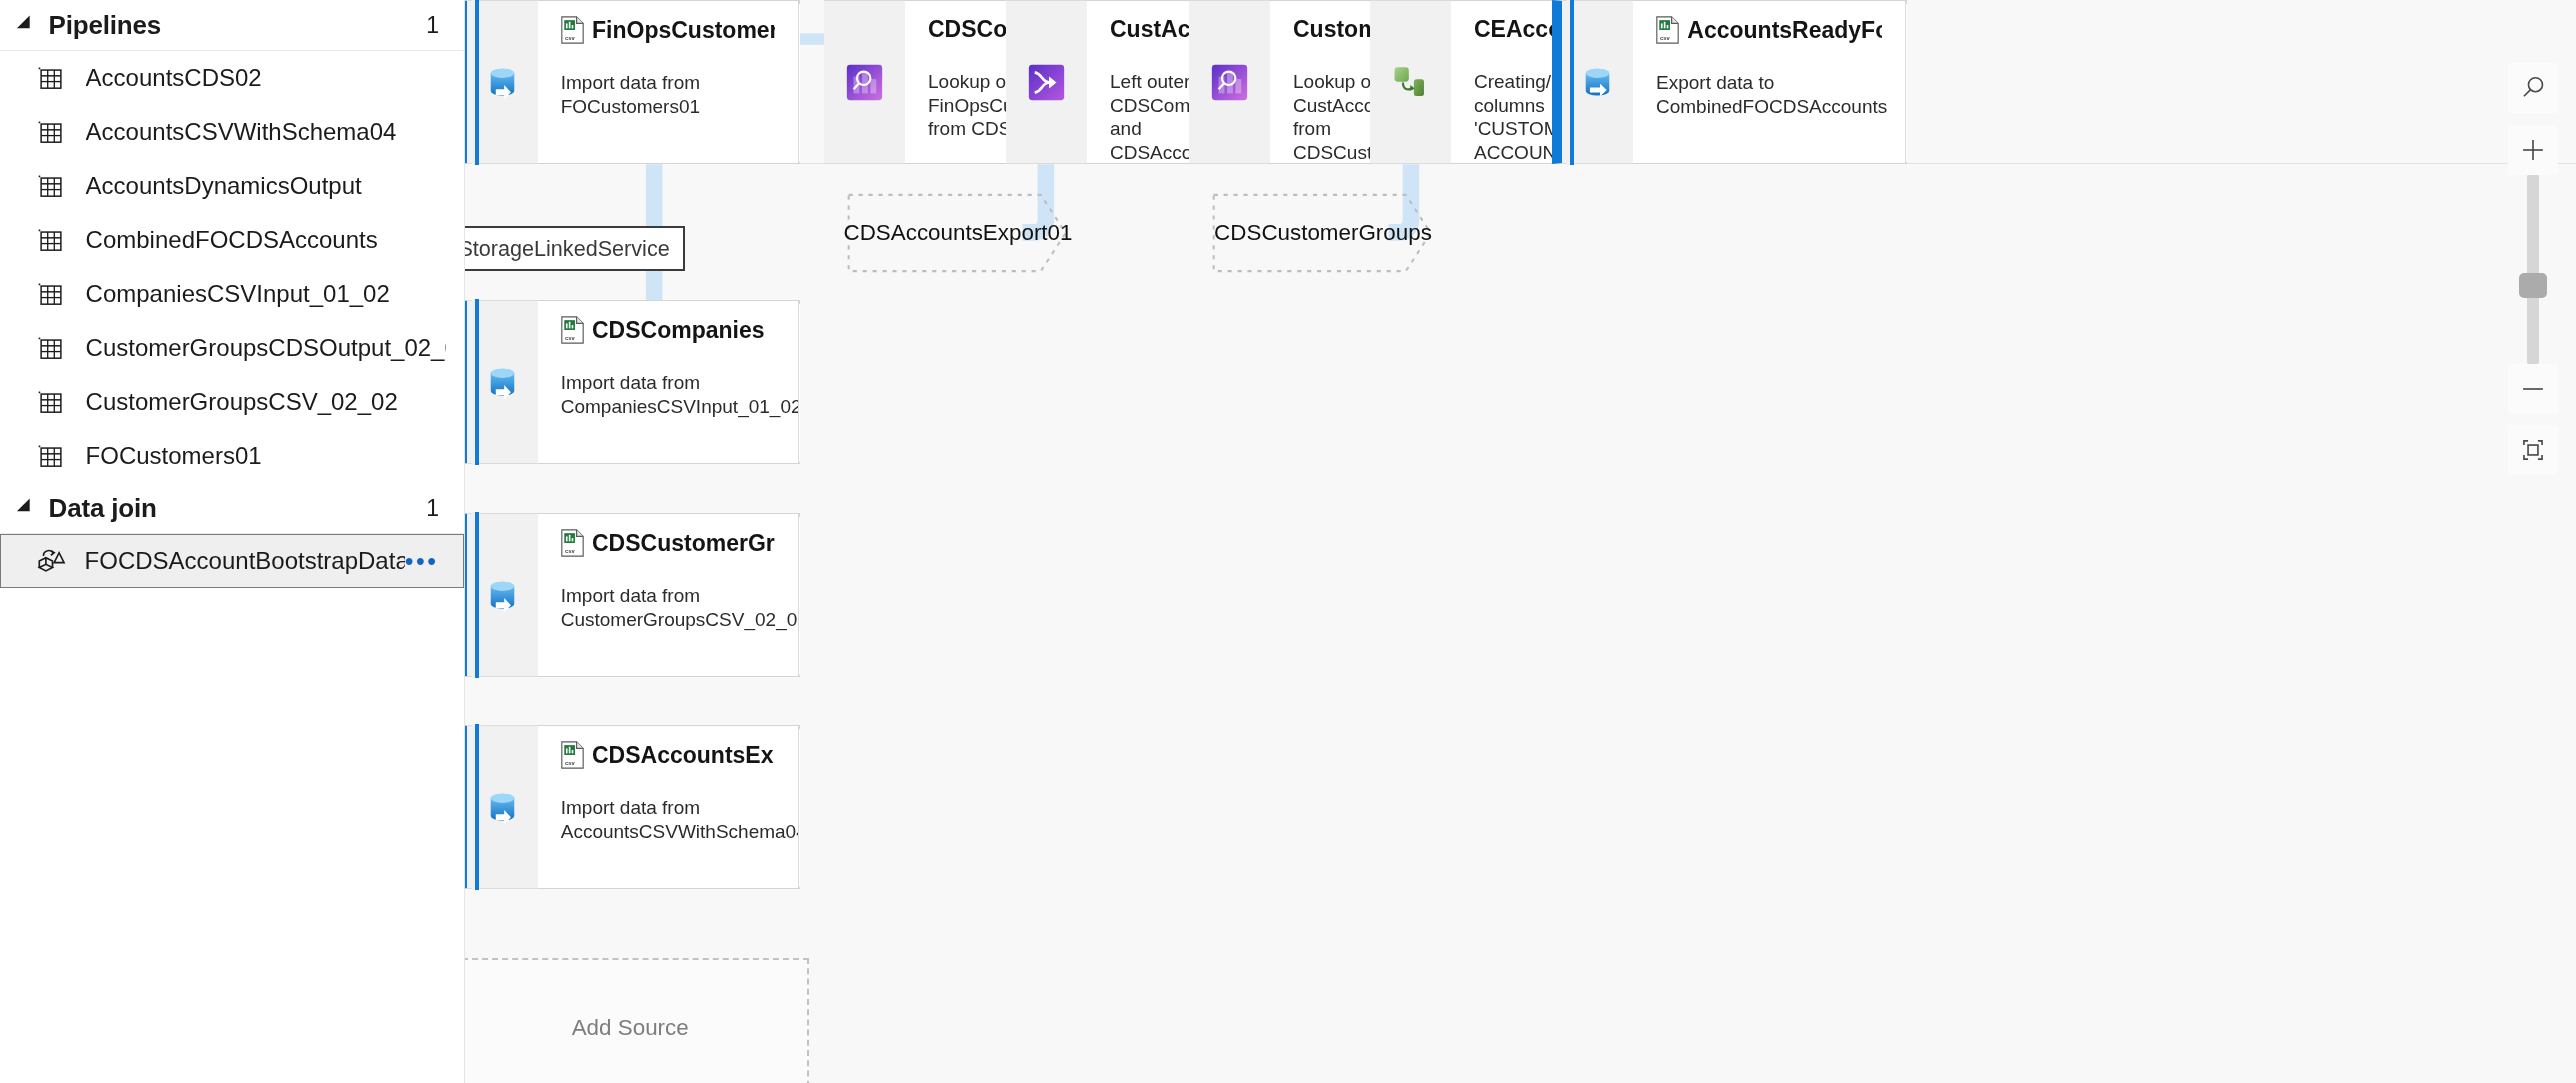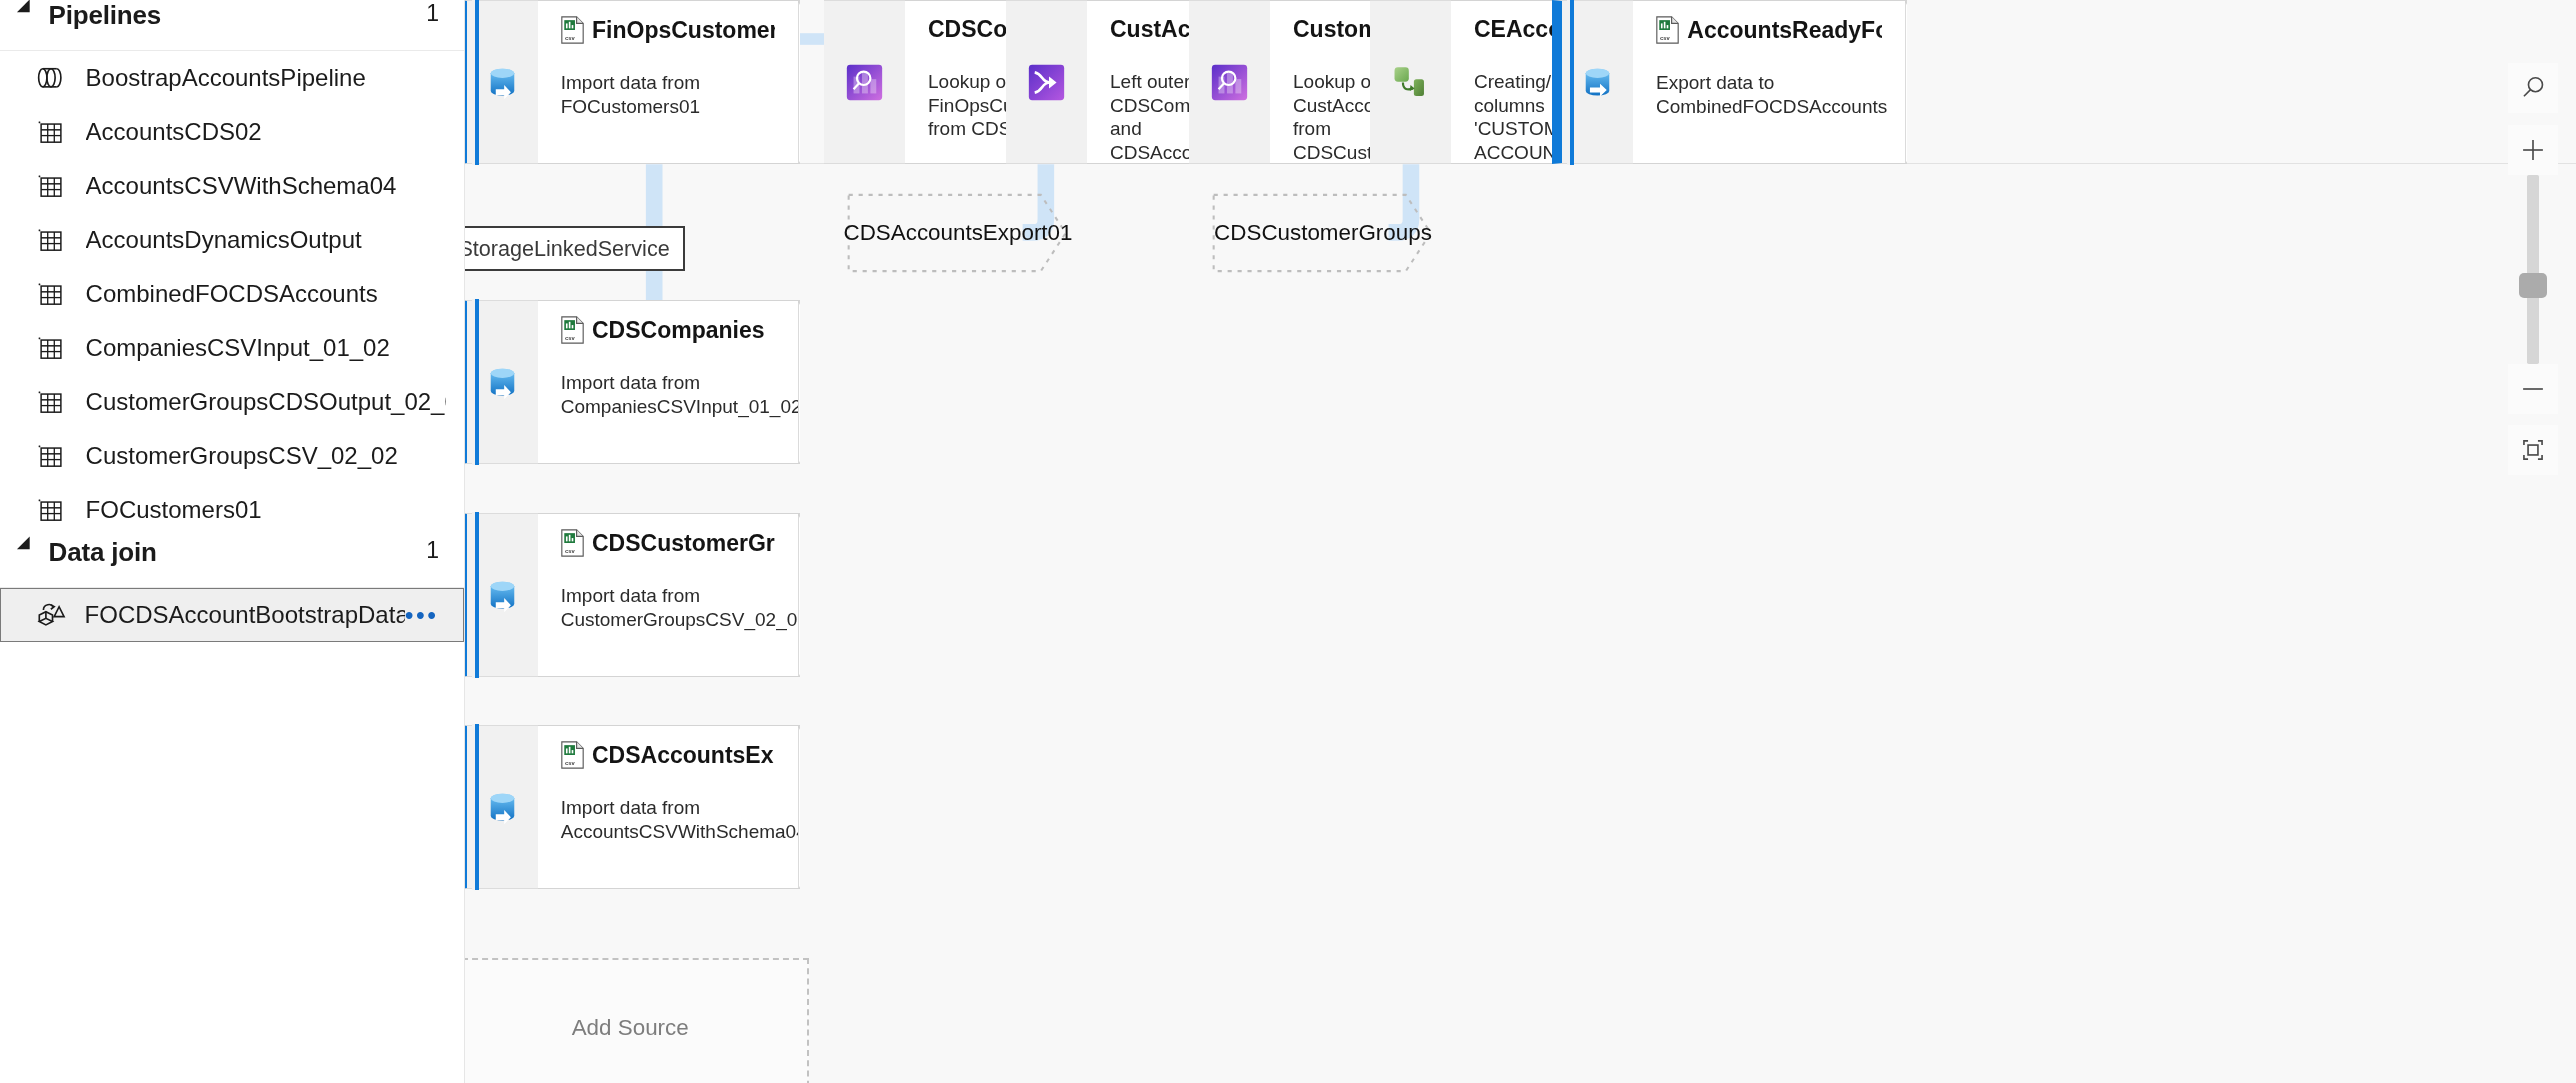--- a/index.html
+++ b/index.html
@@ -20,7 +20,7 @@
     border-right: 1.7px solid #e6e6e6;
   }
   .sec-header {
-    display: flex; 
+    display: flex; align-items: center;
     height: 51px; padding-left: 21.6px; padding-right: 25px;
     border-bottom: 1.7px solid #eaeaea;
   }

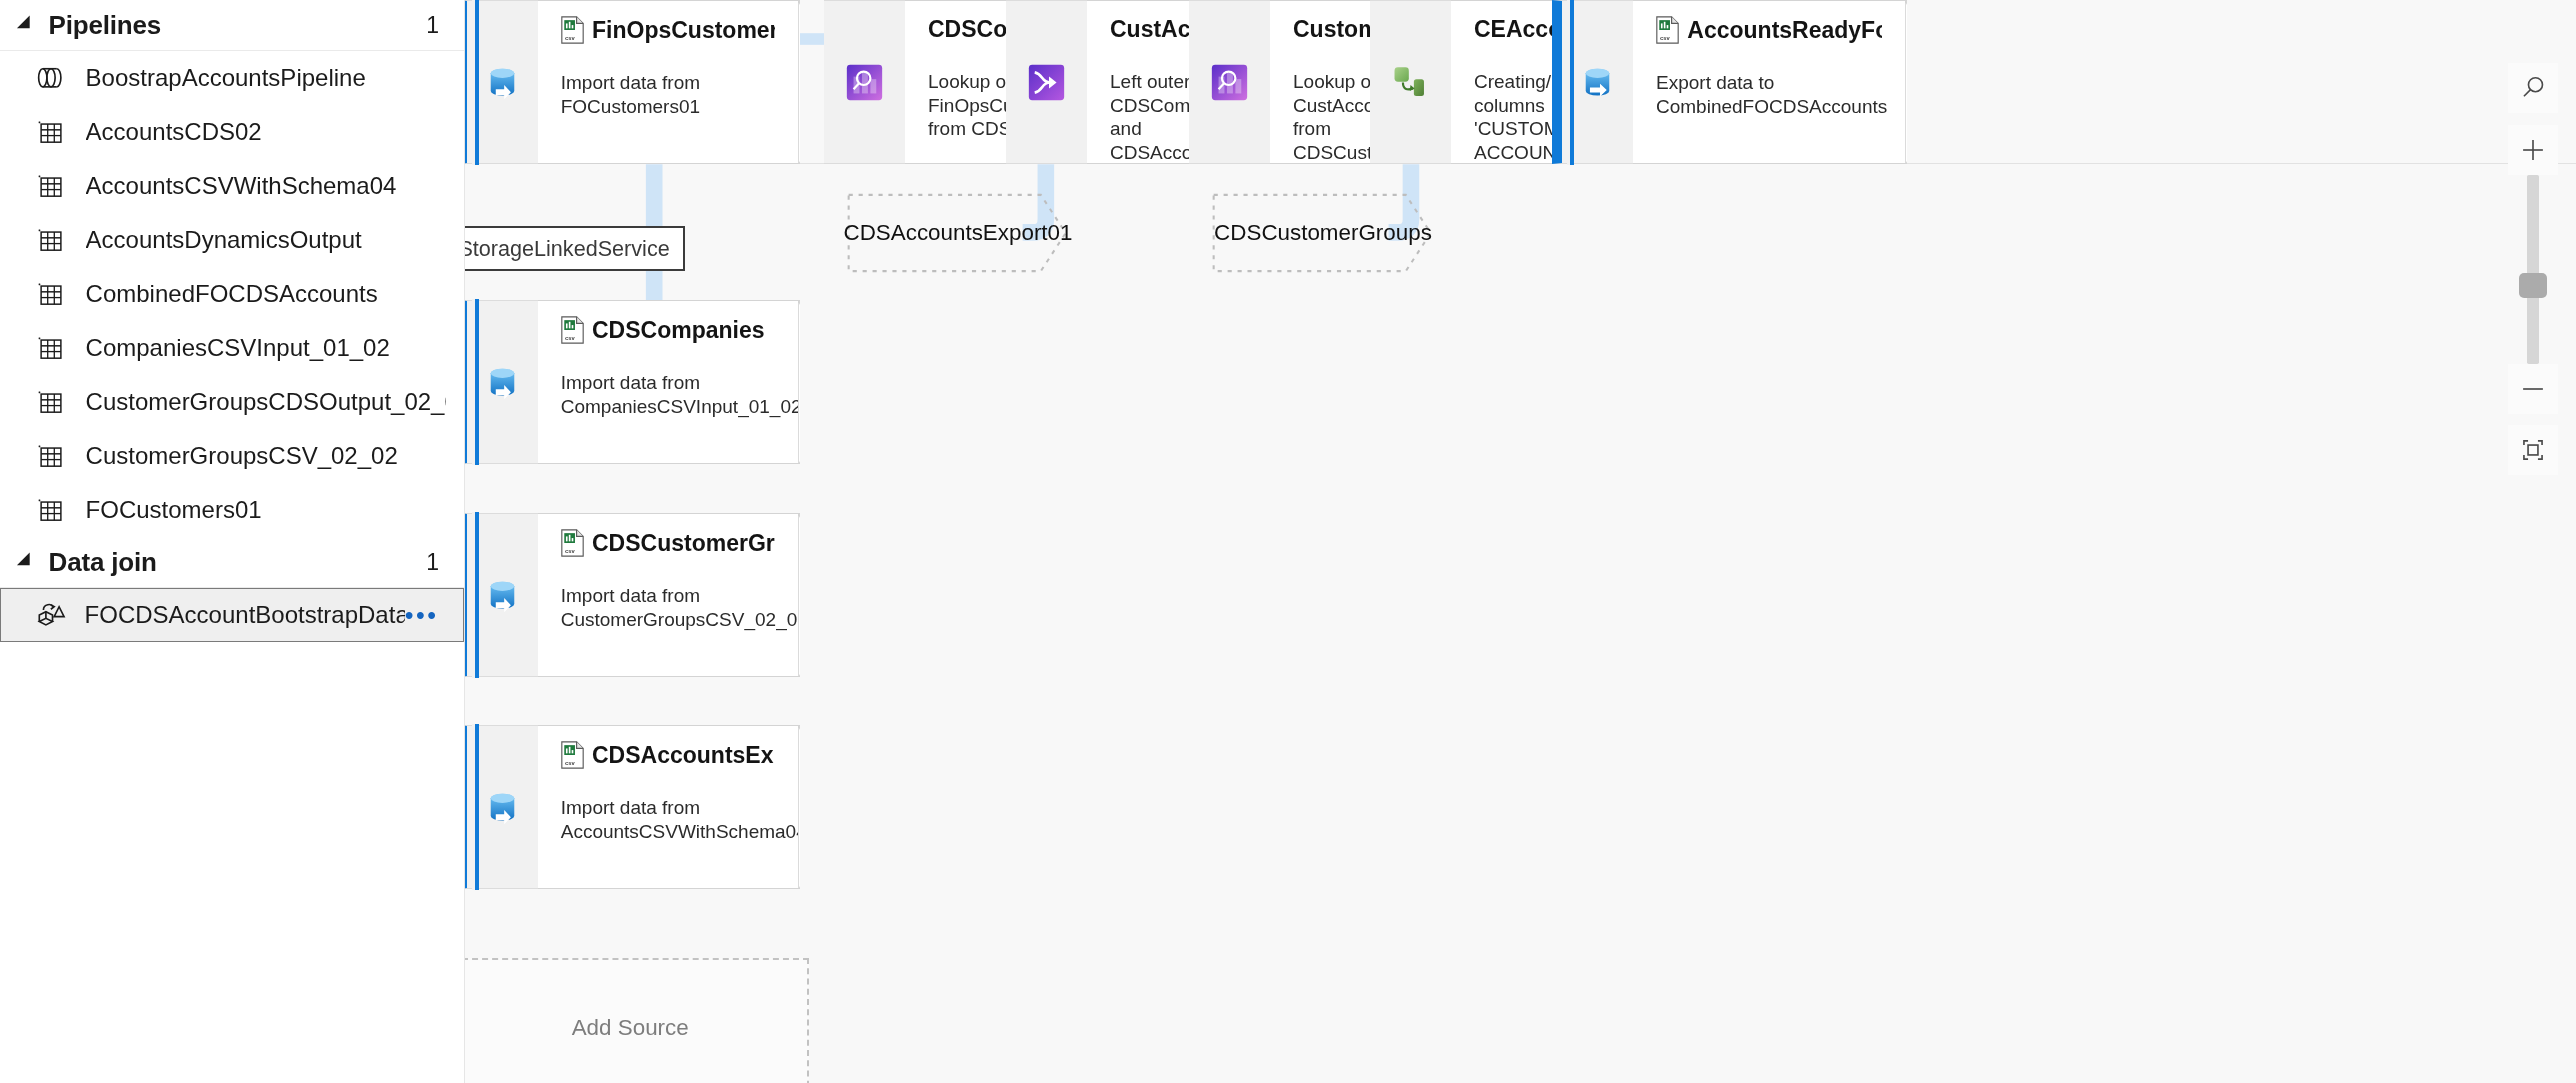--- a/index.html
+++ b/index.html
@@ -188,18 +188,6 @@
       <div class="sec-caret"></div>
       <div class="sec-title">Pipelines</div>
       <div class="sec-count">1</div>
-    </div>
-    <div class="side-item">
-      <span class="ic">
-        <svg width="28" height="21.6" viewBox="0 0 34 26">
-            <ellipse cx="7" cy="13" rx="5" ry="11" fill="none" stroke="#1b1b1b" stroke-width="2"></ellipse>
-            <ellipse cx="17" cy="13" rx="5" ry="11" fill="none" stroke="#1b1b1b" stroke-width="2"></ellipse>
-            <path d="M24 2 A5 11 0 0 1 24 24" fill="none" stroke="#1b1b1b" stroke-width="2"></path>
-            <line x1="7" y1="2" x2="24" y2="2" stroke="#1b1b1b" stroke-width="2"></line>
-            <line x1="7" y1="24" x2="24" y2="24" stroke="#1b1b1b" stroke-width="2"></line>
-          </svg>
-      </span>
-      <span class="lbl">BoostrapAccountsPipeline</span>
     </div>
 
     <div id="datasets-list">

